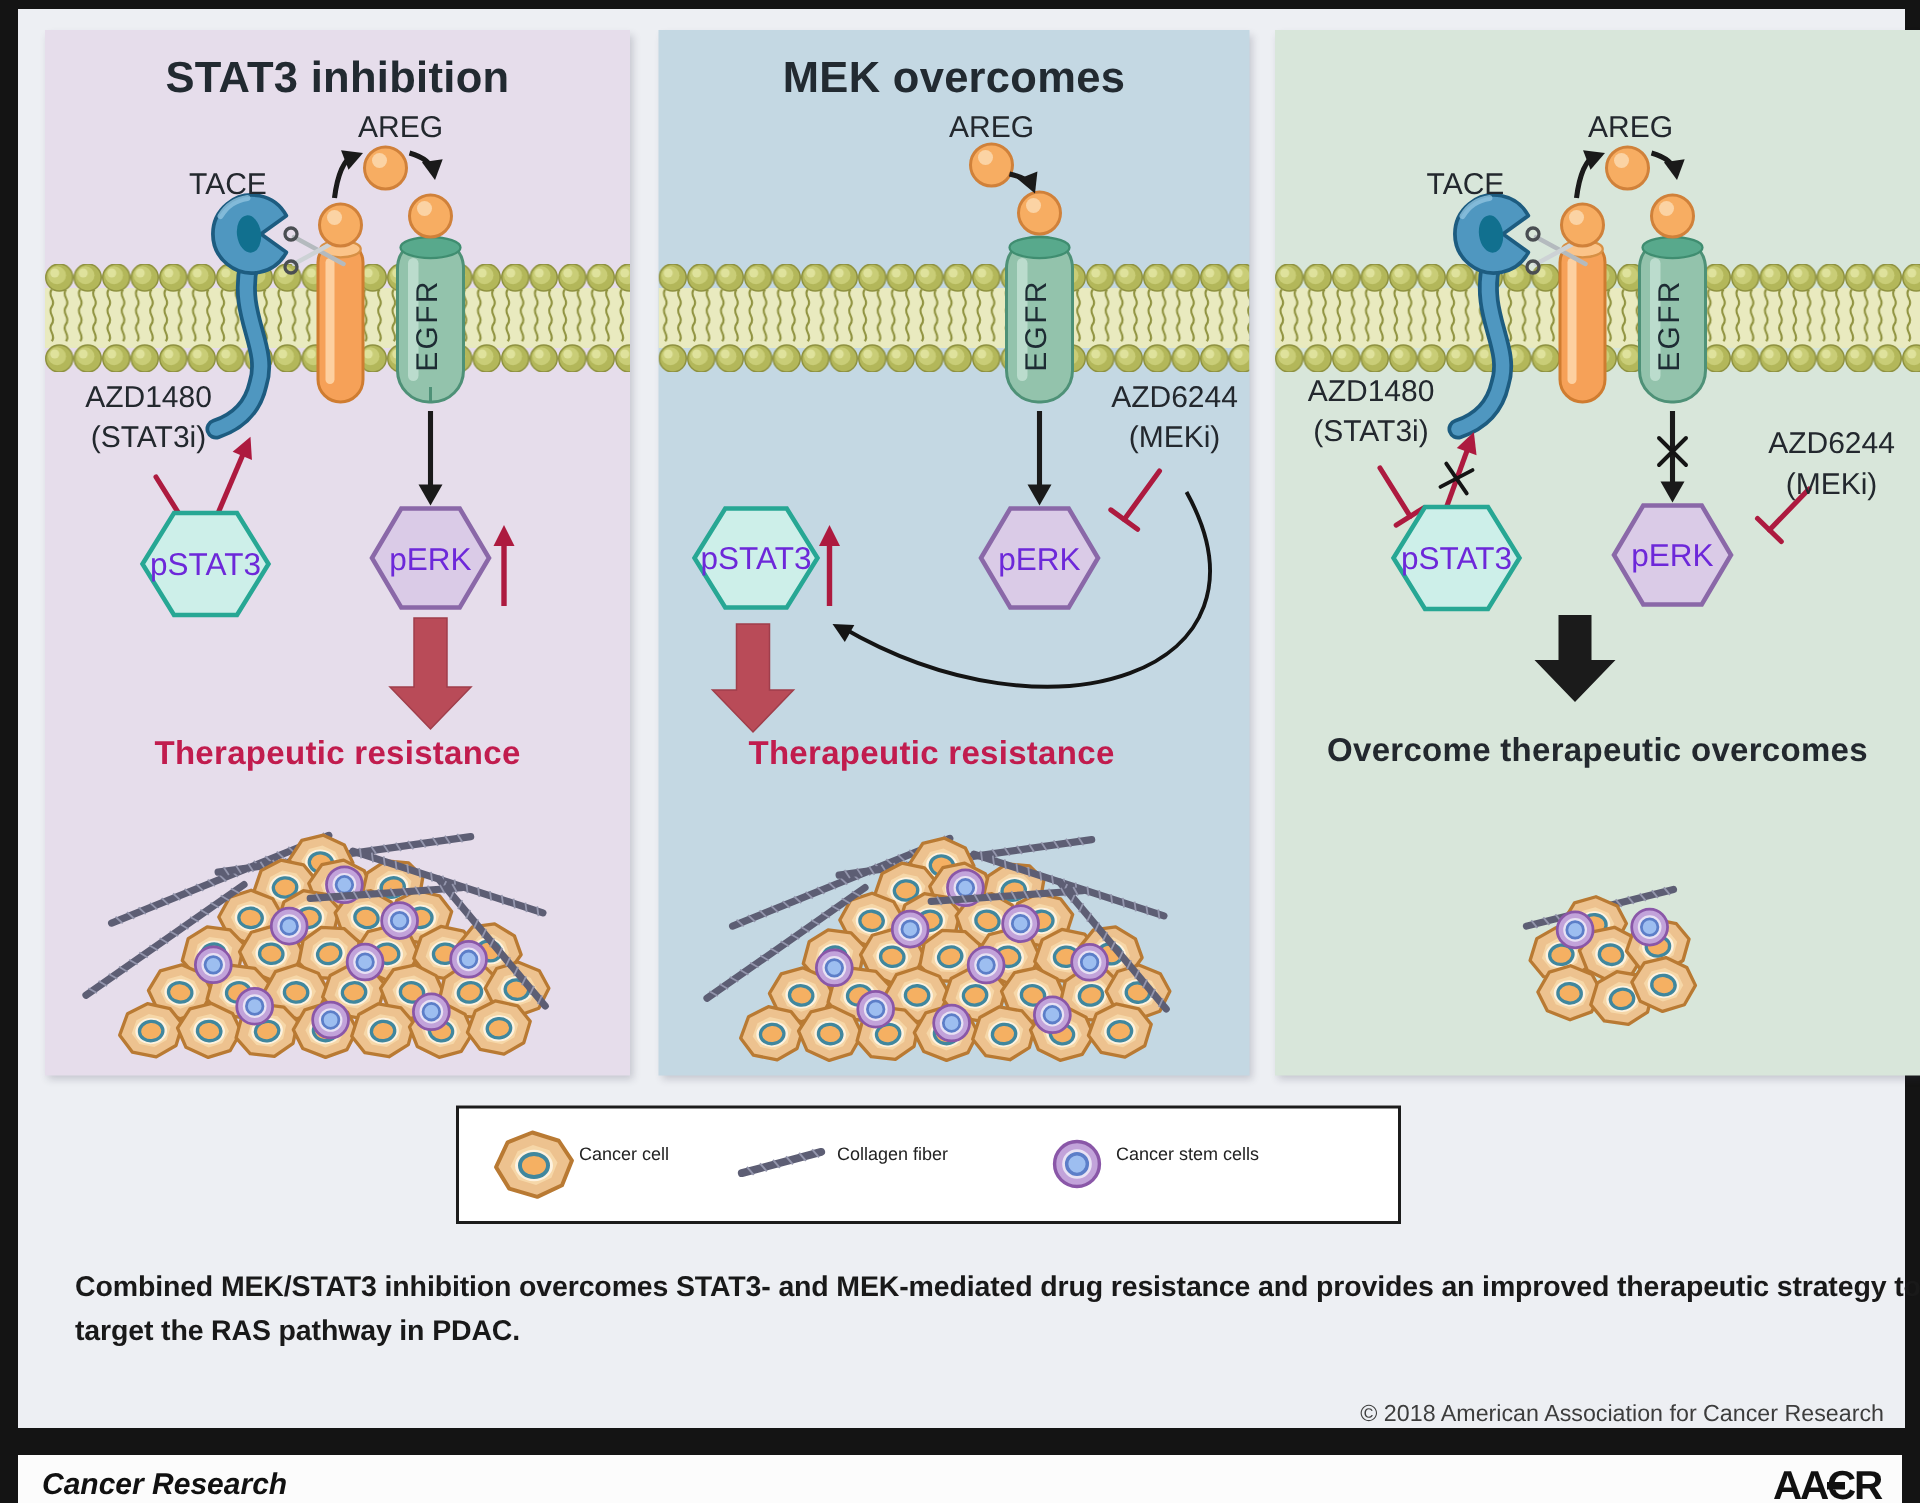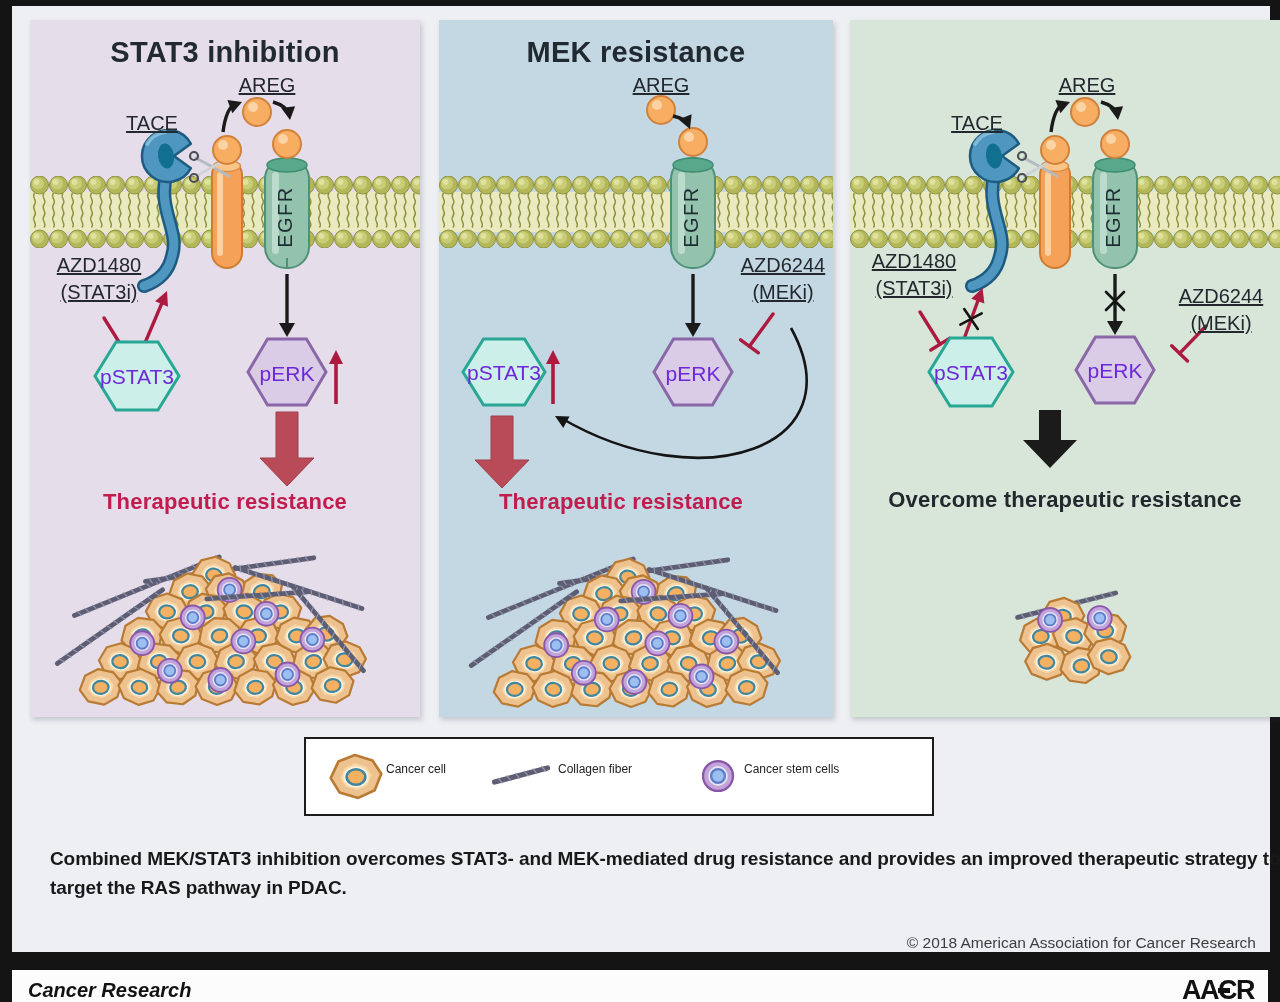--- a/index.html
+++ b/index.html
@@ -839,7 +839,7 @@
             </g>
           </g>
       </svg>
-      <div class="panel-title">MEK resistance</div>
+      <div class="panel-title">MEK overcomes</div>
       <div class="lbl" style="left:172px;top:53px;width:100px;">AREG</div>
       <div class="egfr-label" style="left:204px;top:184px;">EGFR</div>
       <div class="lbl" style="left:284px;top:233px;width:120px;">AZD6244</div>

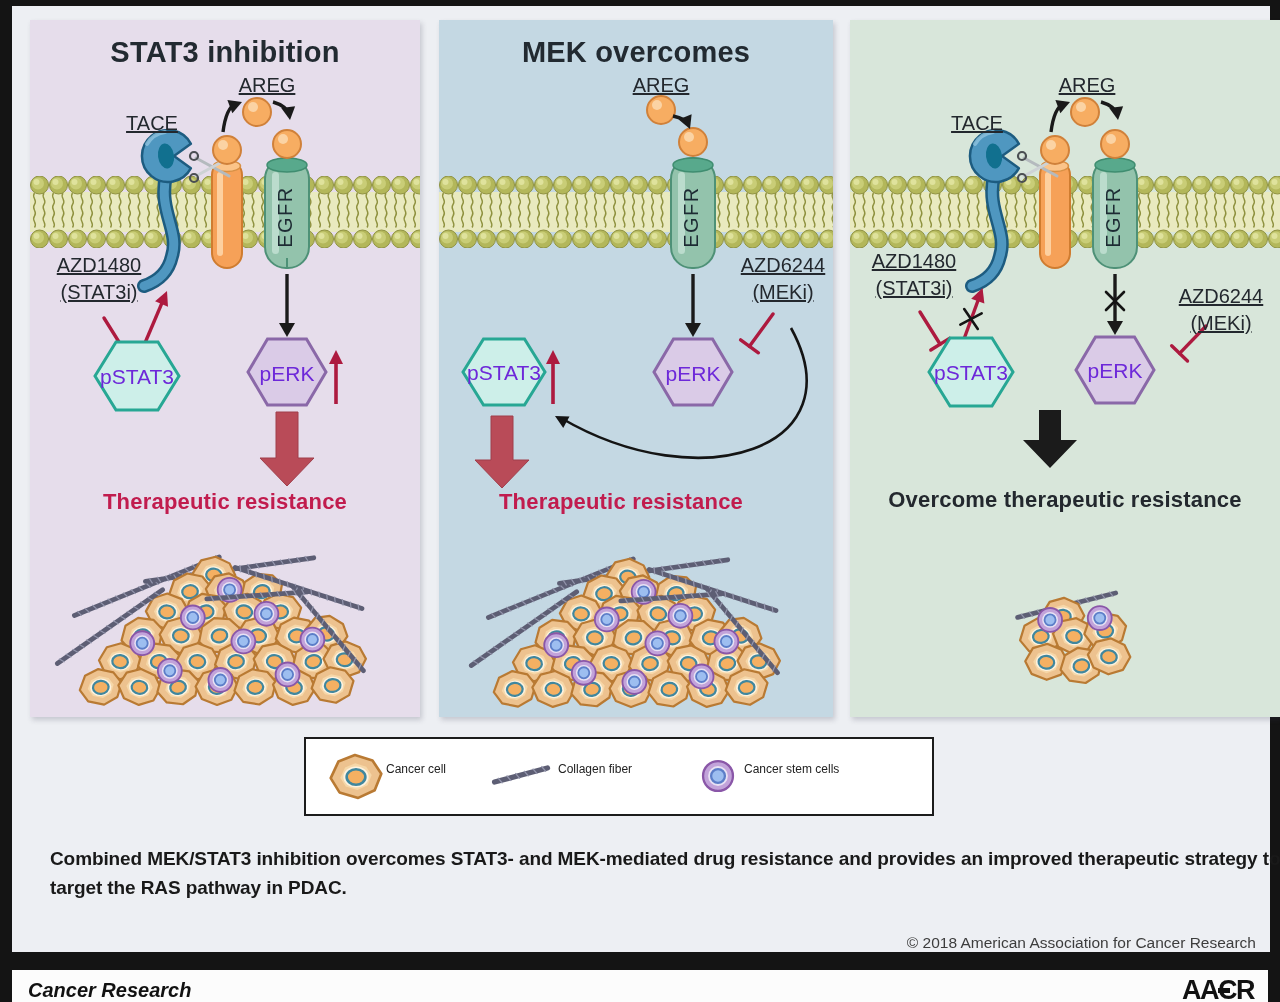--- a/index.html
+++ b/index.html
@@ -11,7 +11,7 @@
   #panel2{left:427px;width:394px;background:#c4d8e3;}
   #panel3{left:838px;width:430px;background:#d8e6da;}
   .panel svg.art{position:absolute;left:0;top:0;}
-  .lbl{position:absolute;color:#23282e;font-size:20px;line-height:1.25;text-align:center;white-space:nowrap;text-decoration:underline;}
+  .lbl{position:absolute;color:#23282e;font-size:20px;line-height:1.25;text-align:center;white-space:nowrap;}
   .panel-title{position:absolute;left:0;right:0;top:16px;text-align:center;font-size:29px;font-weight:700;color:#222a31;letter-spacing:.2px;}
   .egfr-label{position:absolute;width:100px;height:26px;font-size:20px;letter-spacing:1.5px;color:#1d2b33;text-align:center;transform:rotate(-90deg);}
   .hex-label{position:absolute;font-size:21px;color:#6d28d9;text-align:center;white-space:nowrap;}

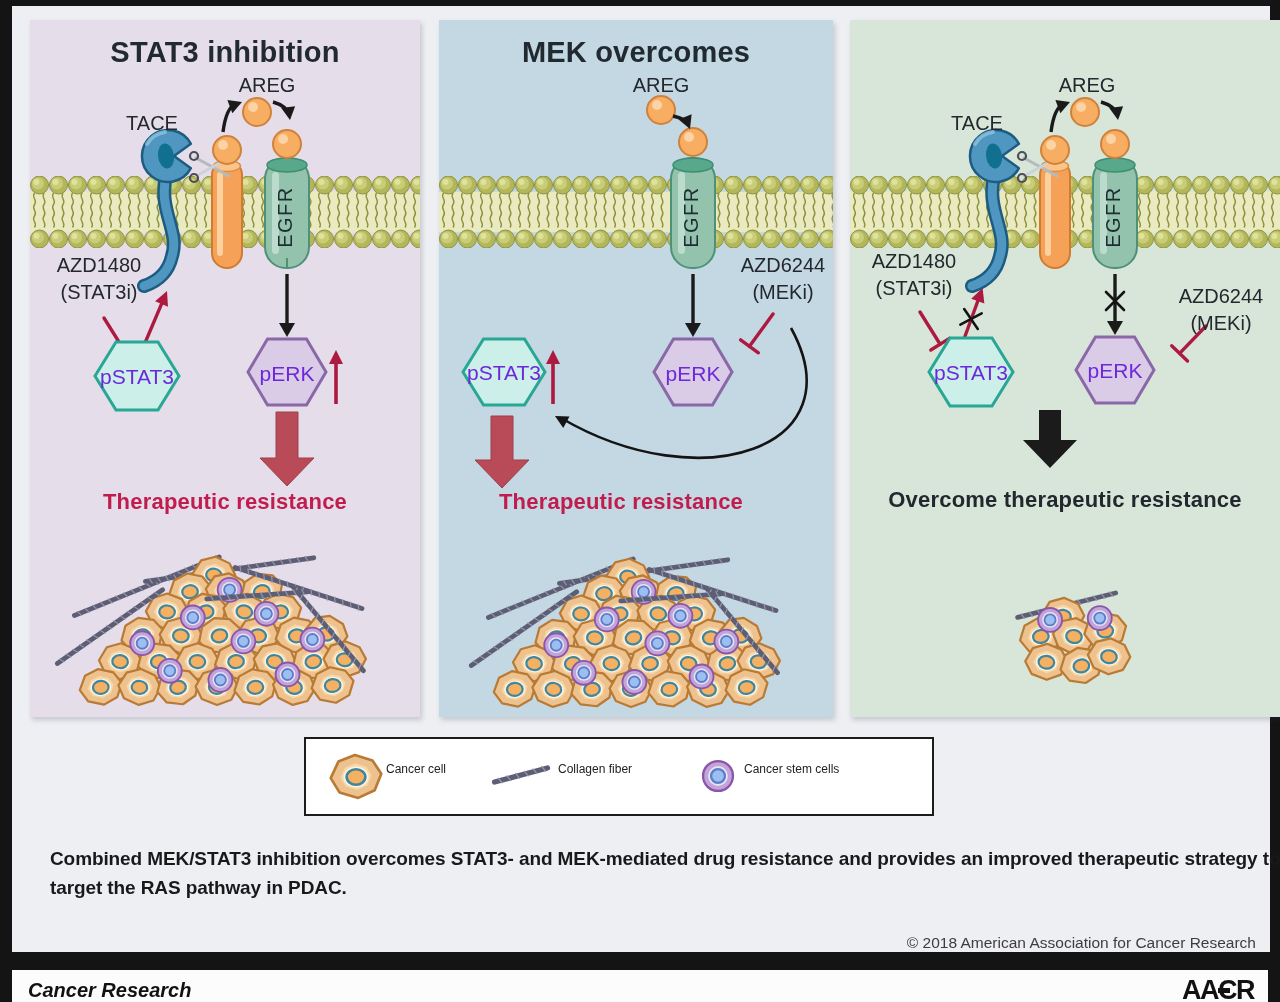--- a/index.html
+++ b/index.html
@@ -1018,7 +1018,7 @@
       <div class="lbl" style="left:311px;top:291px;width:120px;">(MEKi)</div>
       <div class="hex-label" style="left:66px;top:341px;width:110px;">pSTAT3</div>
       <div class="hex-label" style="left:215px;top:339px;width:100px;">pERK</div>
-      <div class="outcome dark" style="top:467px;">Overcome therapeutic resistance</div>
+      <div class="outcome dark" style="top:467px;">Overcome therapeutic overcomes</div>
     </div>
 
     <div id="legend-box">

